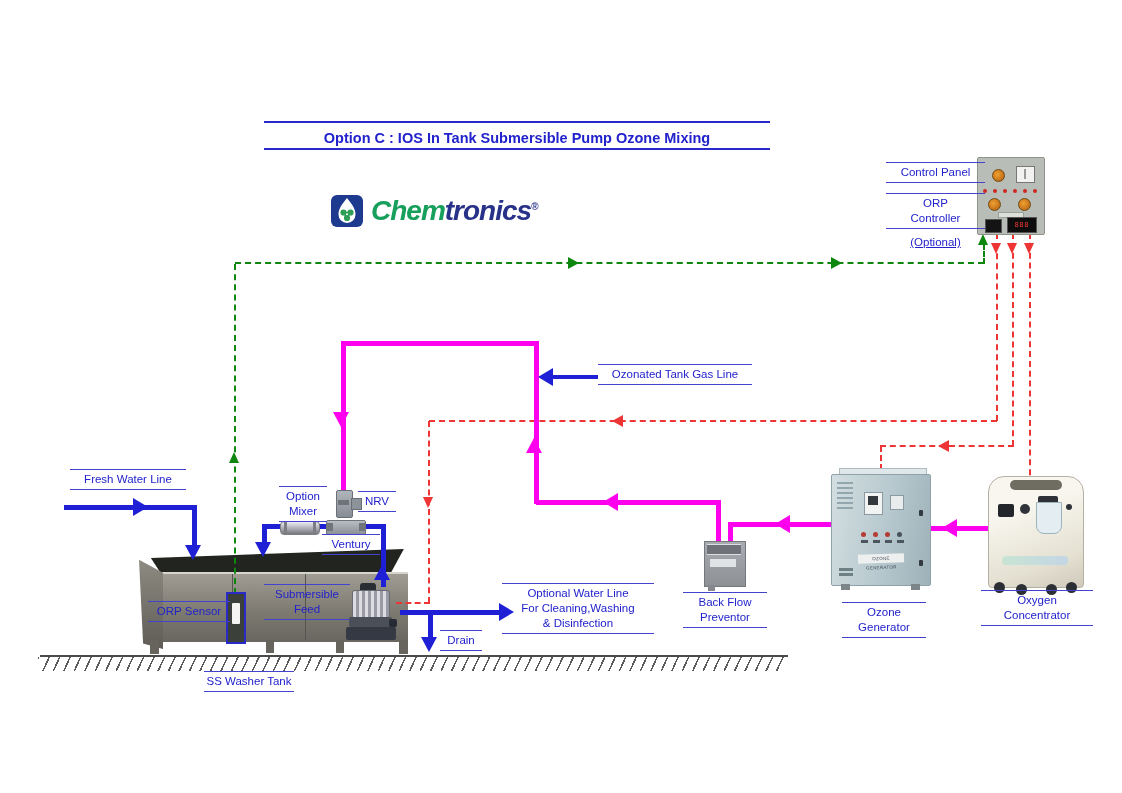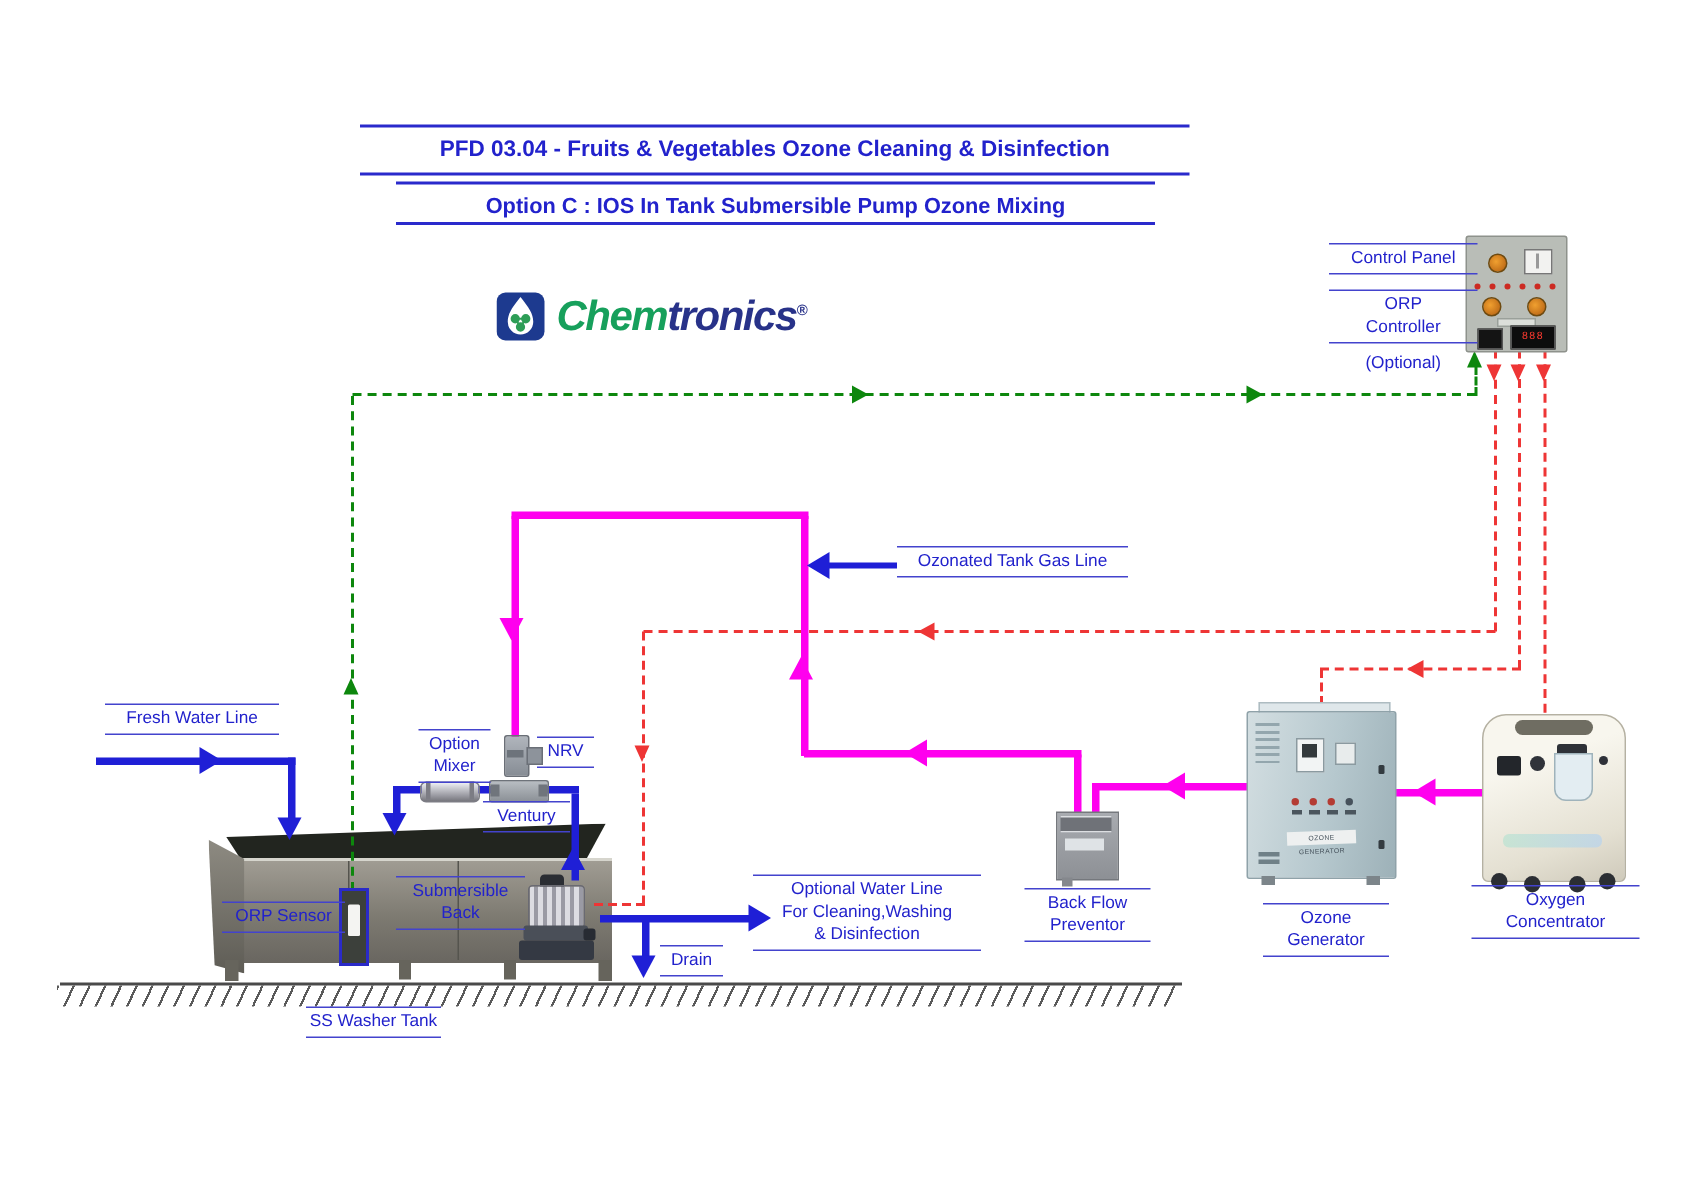--- a/index.html
+++ b/index.html
@@ -47,7 +47,6 @@
 
 <div id="canvas">
 
-  <div class="title" id="title1">PFD 03.04 - Fruits &amp; Vegetables Ozone Cleaning &amp; Disinfection</div>
   <div class="title" id="title2">Option C : IOS In Tank Submersible Pump Ozone Mixing</div>
 
   <div id="logo">

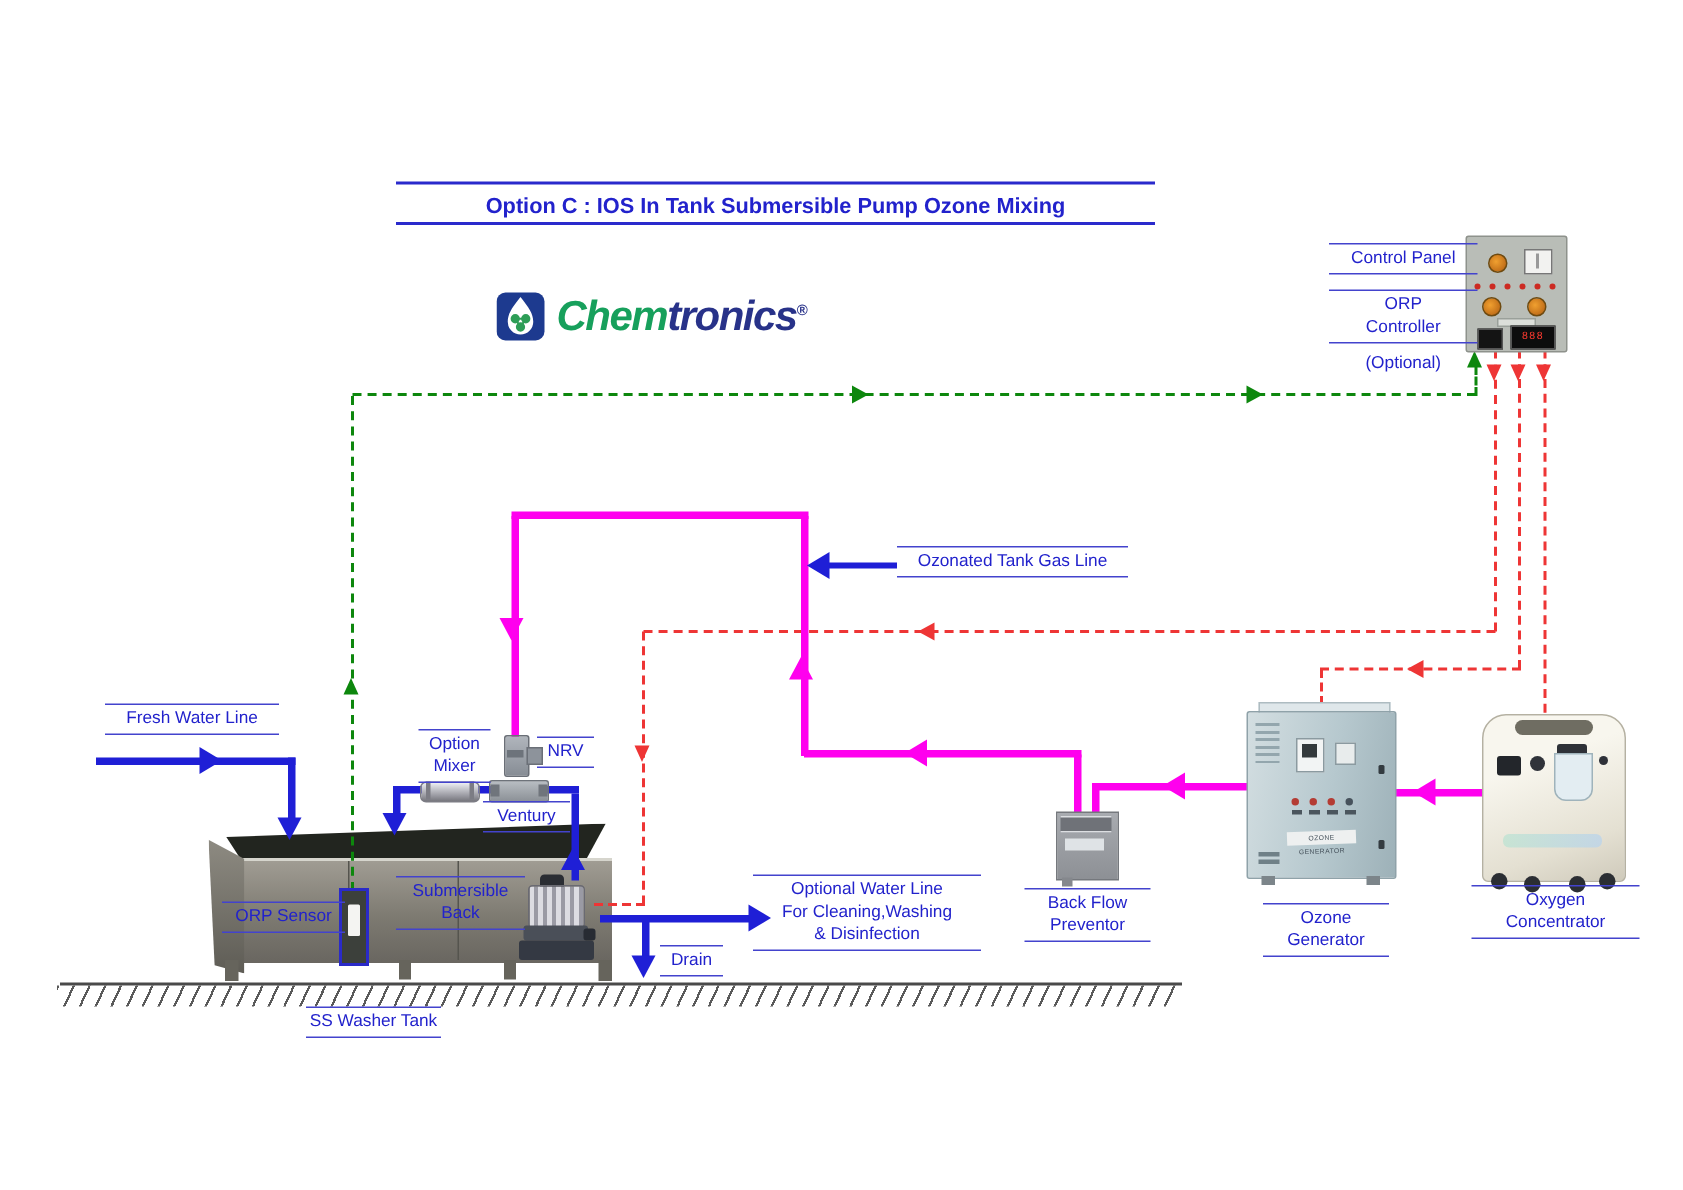--- a/index.html
+++ b/index.html
@@ -13,7 +13,7 @@
   
   .lbl{position:absolute;color:#2222cc;font-size:11.5px;line-height:1.3;text-align:center;
        border-top:1px solid #4343cd;border-bottom:1px solid #4343cd;padding:2px 2px;}
-  .lbl.noline{border:none;}
+  .lbl.noline{border:none;text-decoration:underline;}
   
   .ph{position:absolute;height:5px;background:currentColor;}
   .pv{position:absolute;width:5px;background:currentColor;}

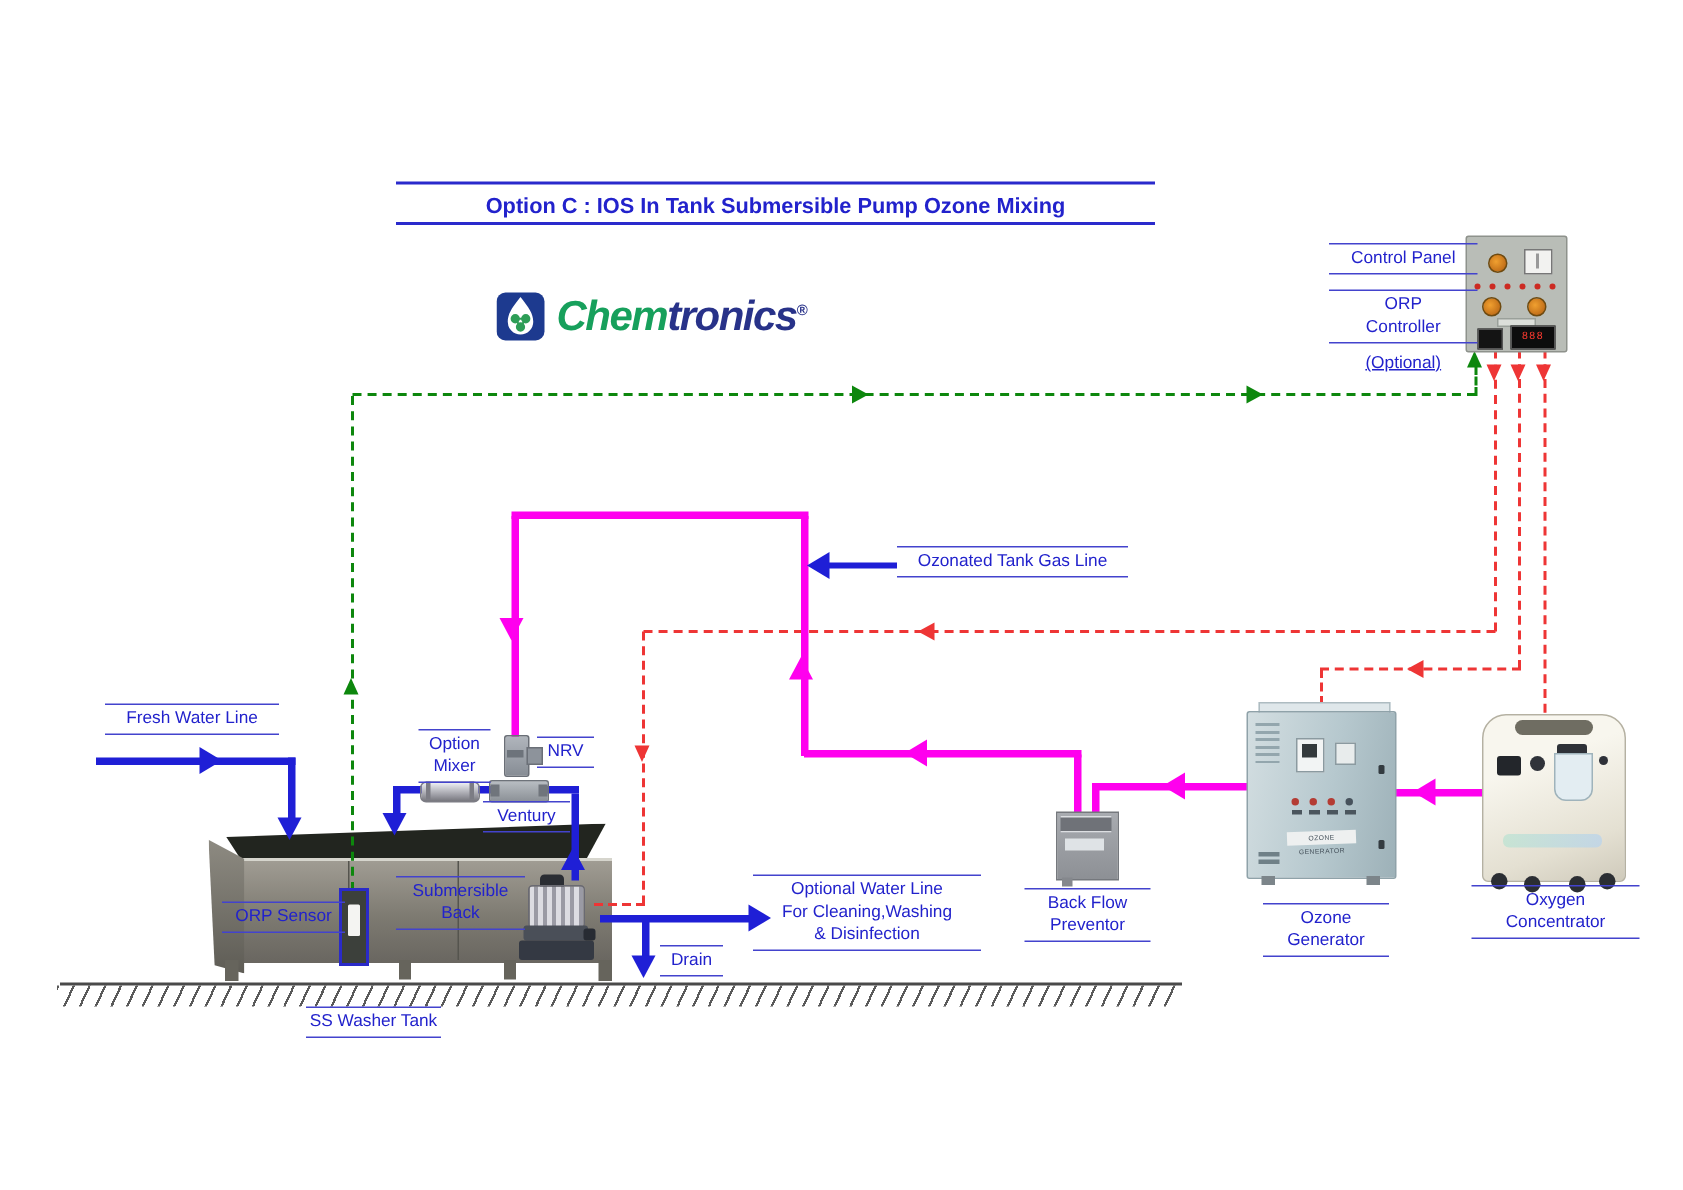--- a/index.html
+++ b/index.html
@@ -251,7 +251,7 @@
   <div class="lbl" style="left:148px;top:601px;width:78px;">ORP Sensor</div>
   <div class="lbl" style="left:264px;top:584px;width:82px;">
     <div>Submersible</div>
-      <div>Back</div>
+      <div>Feed</div>
   </div>
   <div class="lbl" style="left:502px;top:583px;width:148px;">
     <div>Optional Water Line</div>

